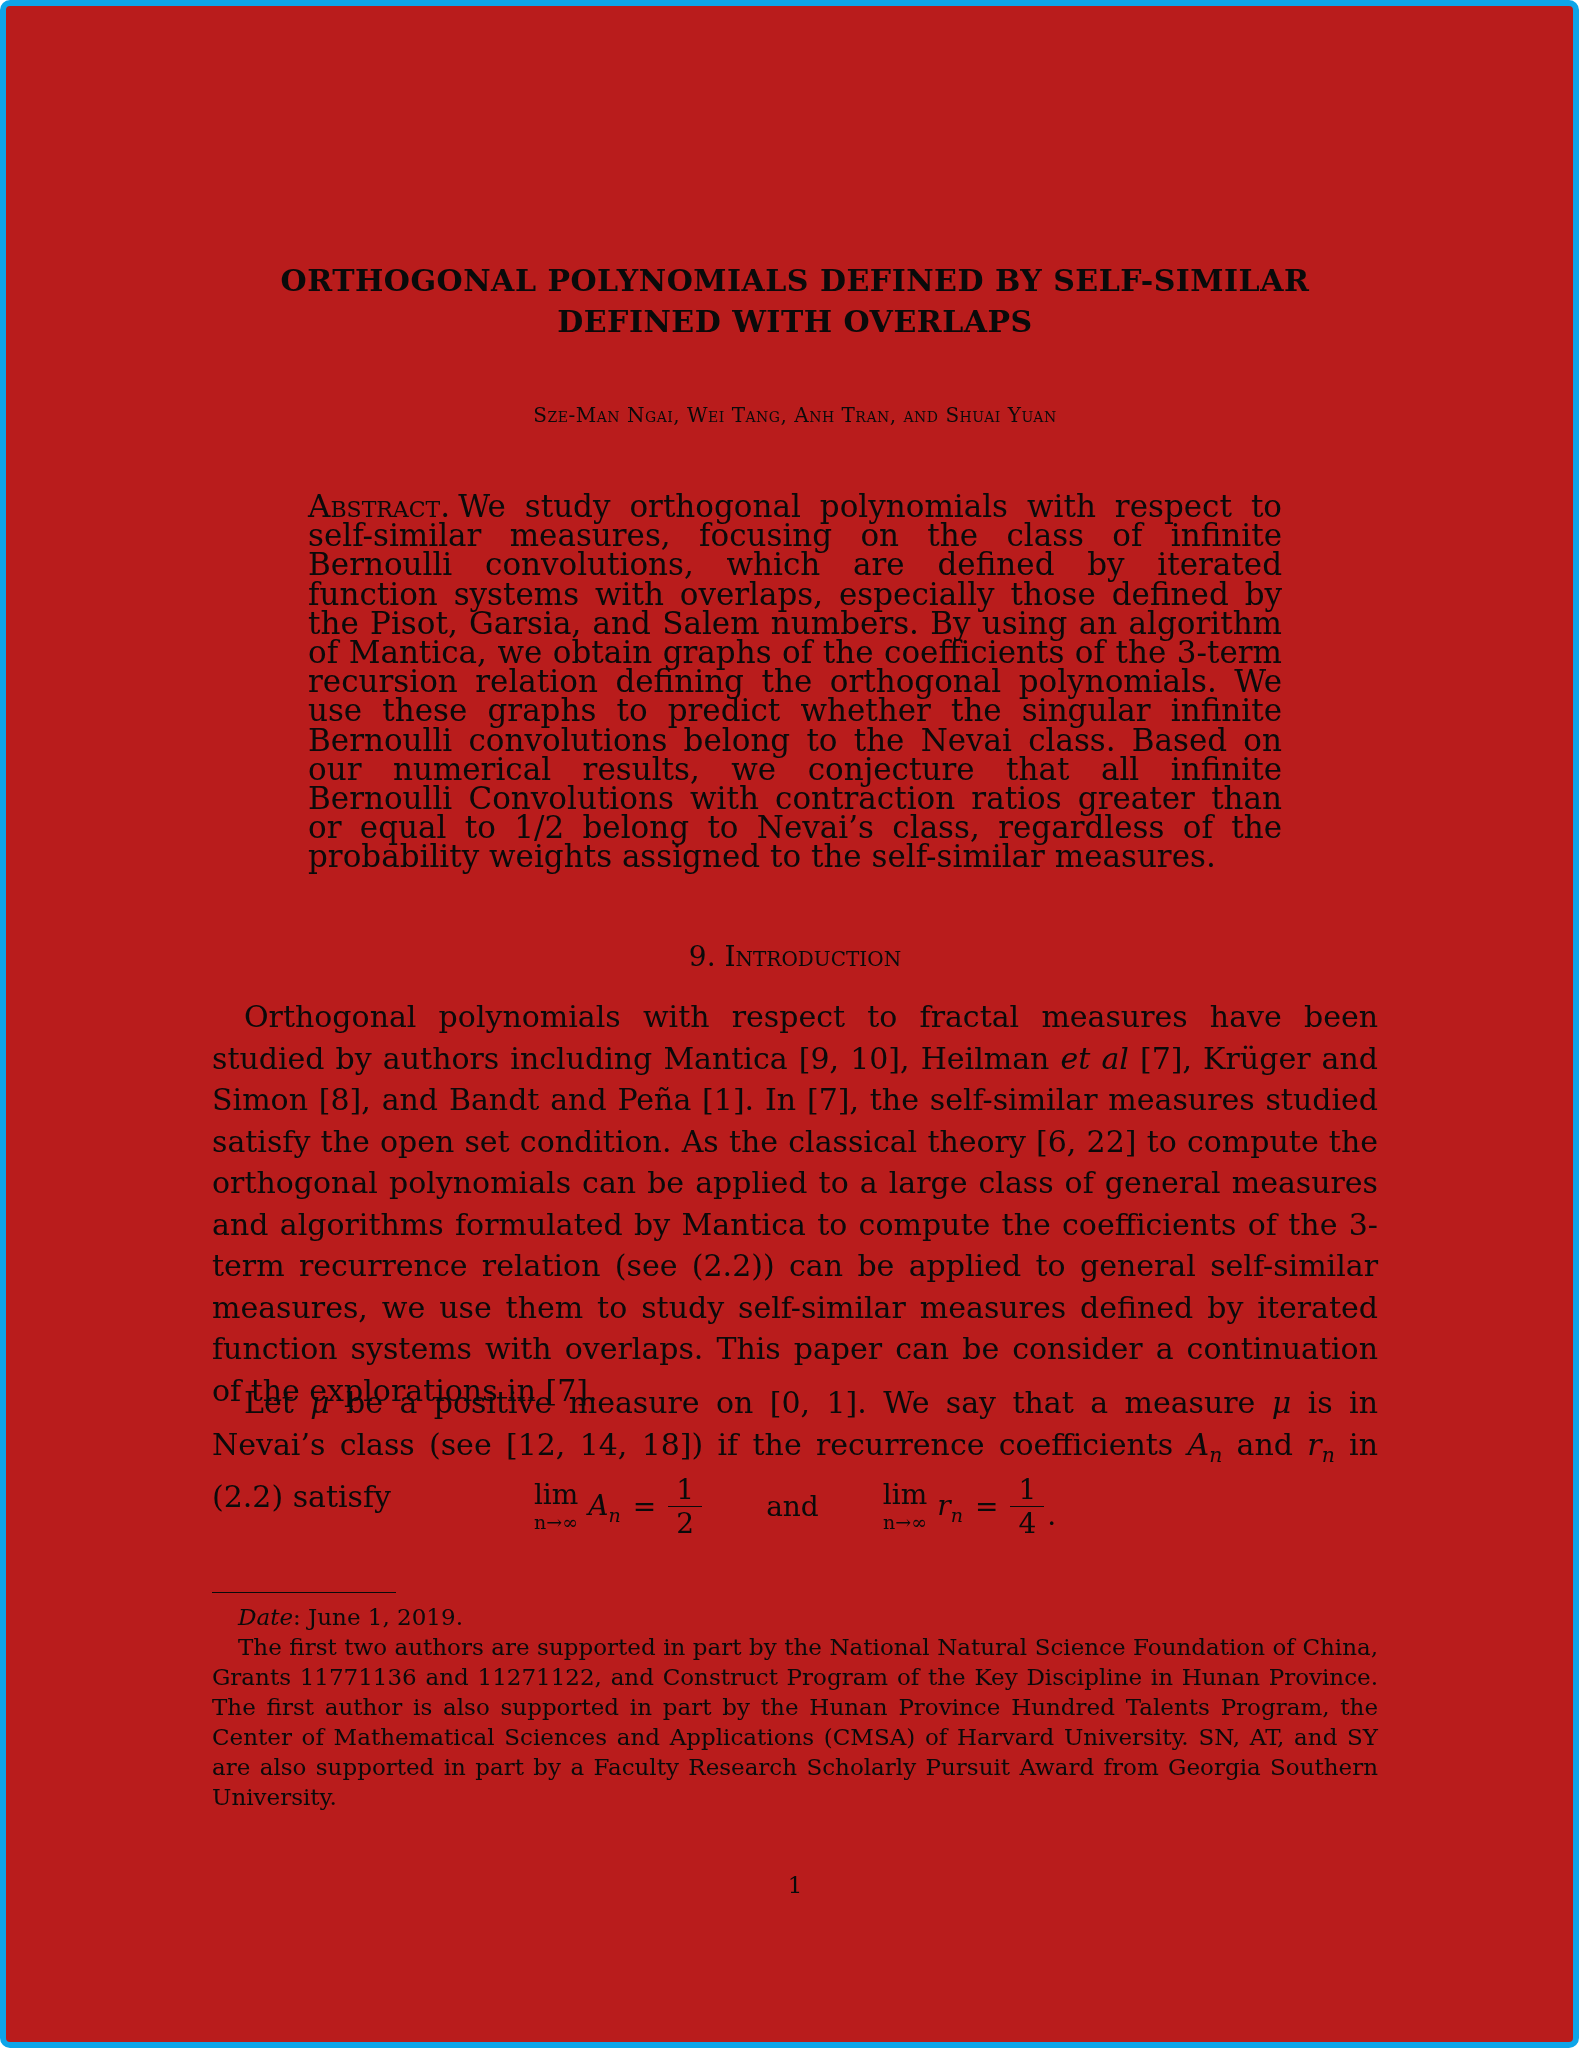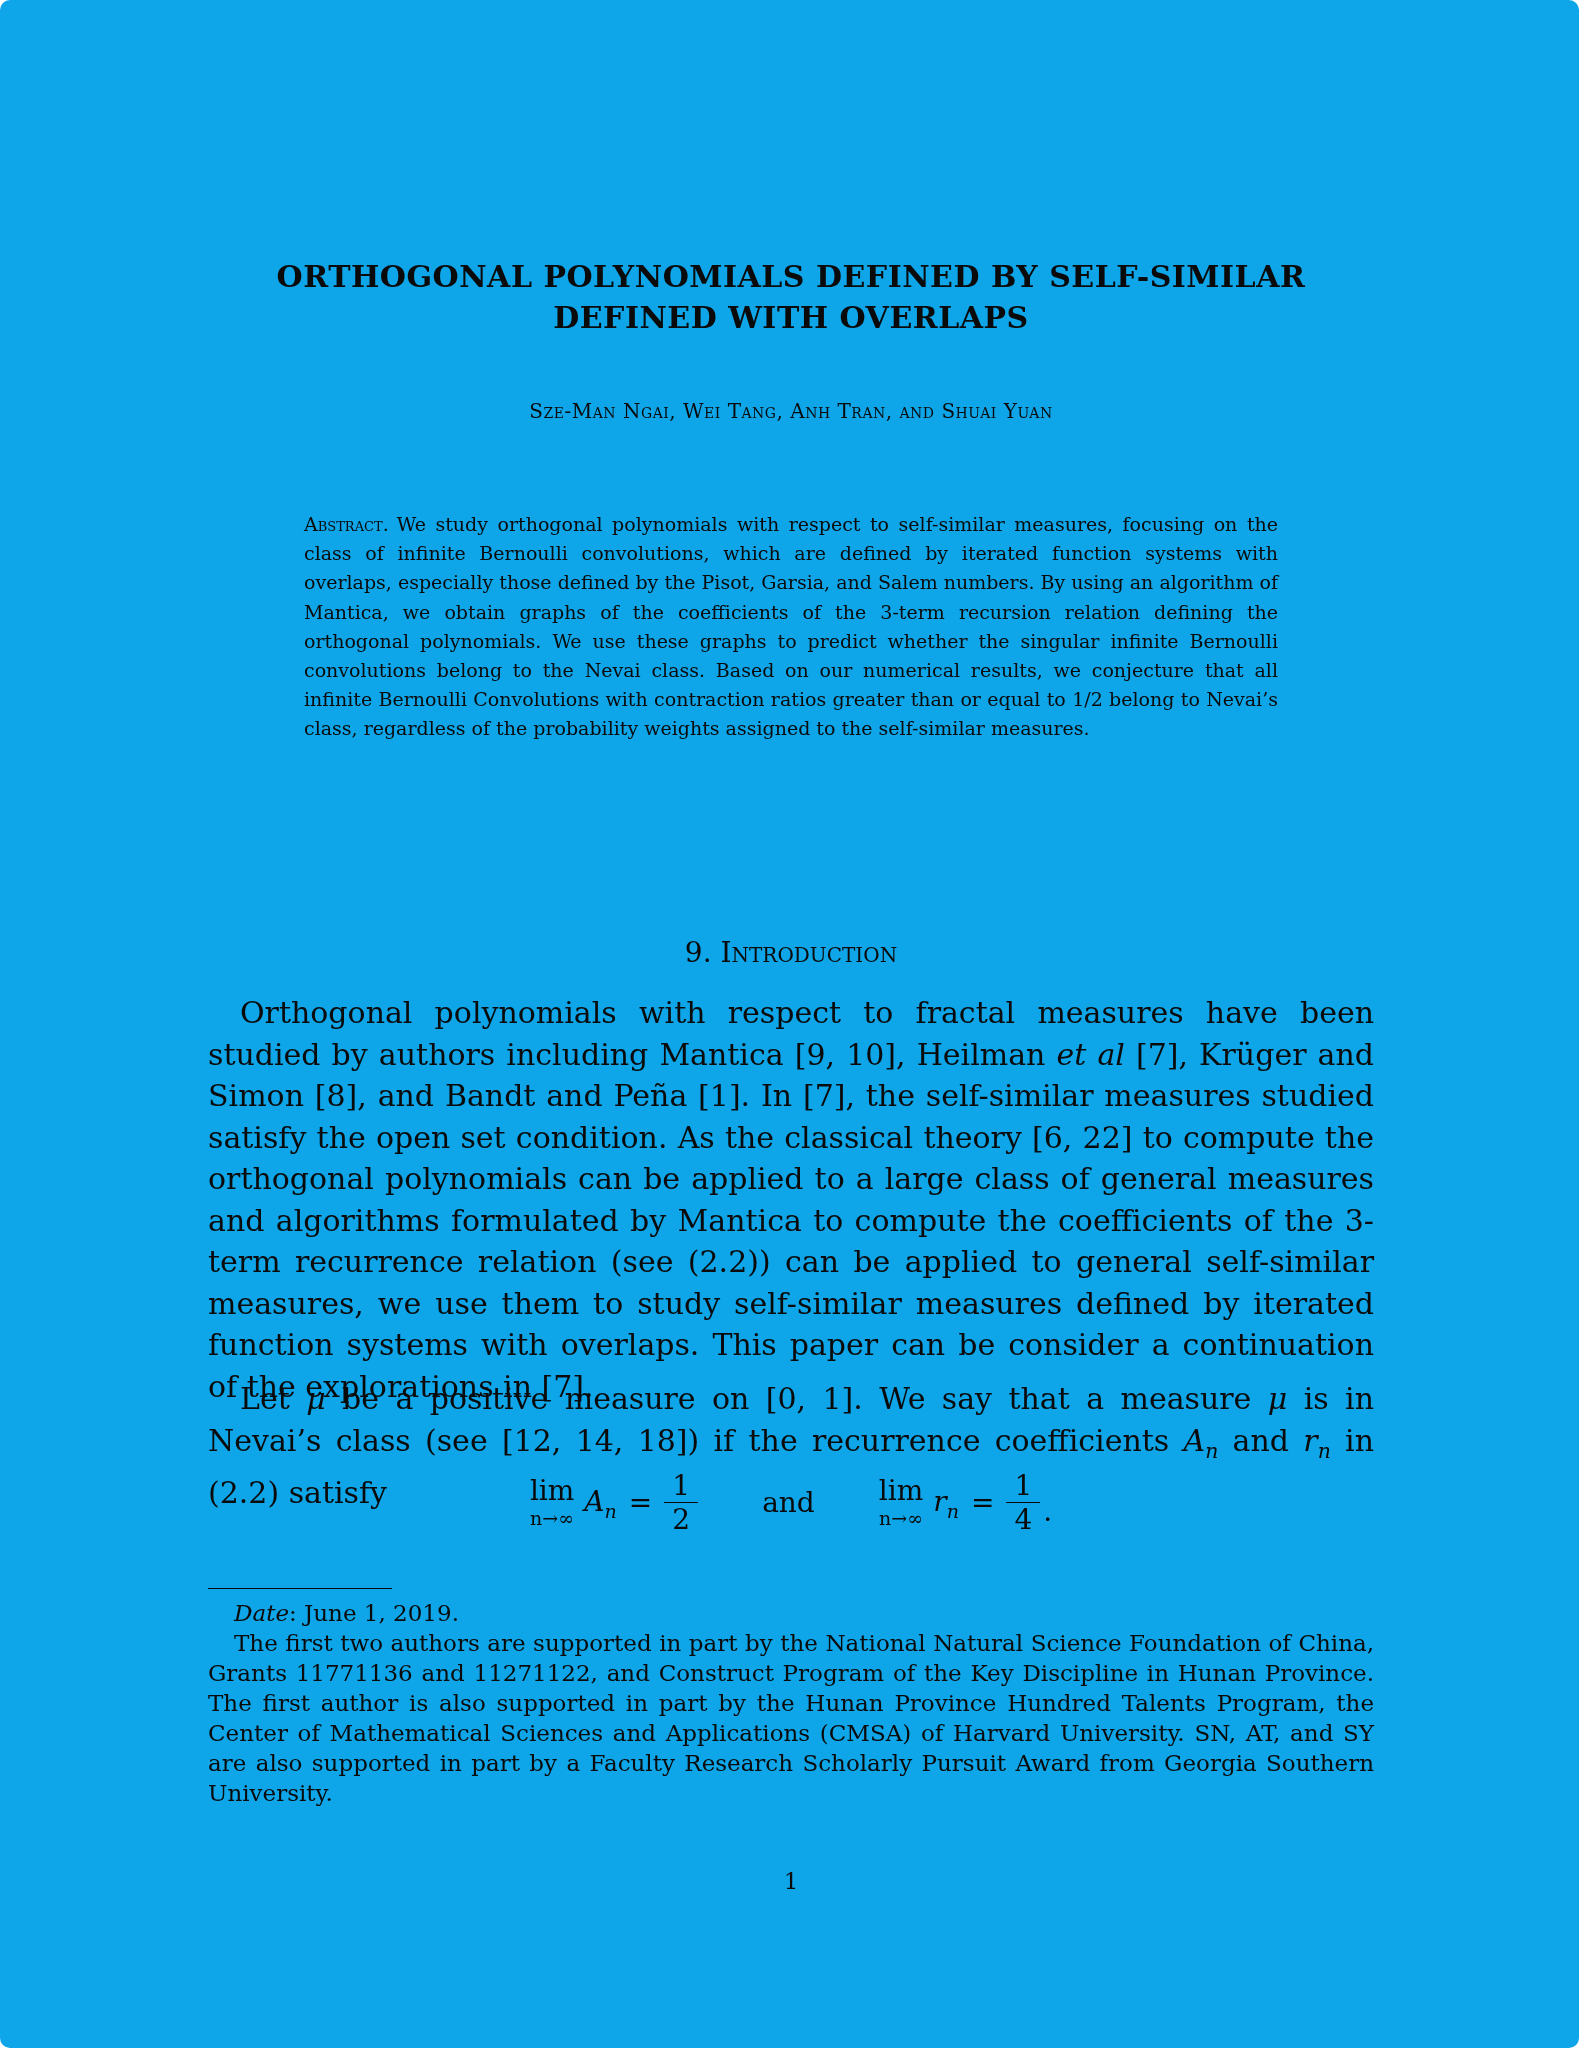--- a/index.html
+++ b/index.html
@@ -11,8 +11,8 @@
     position: relative;
     width: 1579px;
     height: 2048px;
-    background: #0ea5e9;
-    border: 2px solid #0ea5e9;
+    background: #b91c1c;
+    border: 6px solid #0ea5e9;
     border-radius: 10px;
     box-sizing: border-box;
     font-family: "DejaVu Serif", "Liberation Serif", serif;

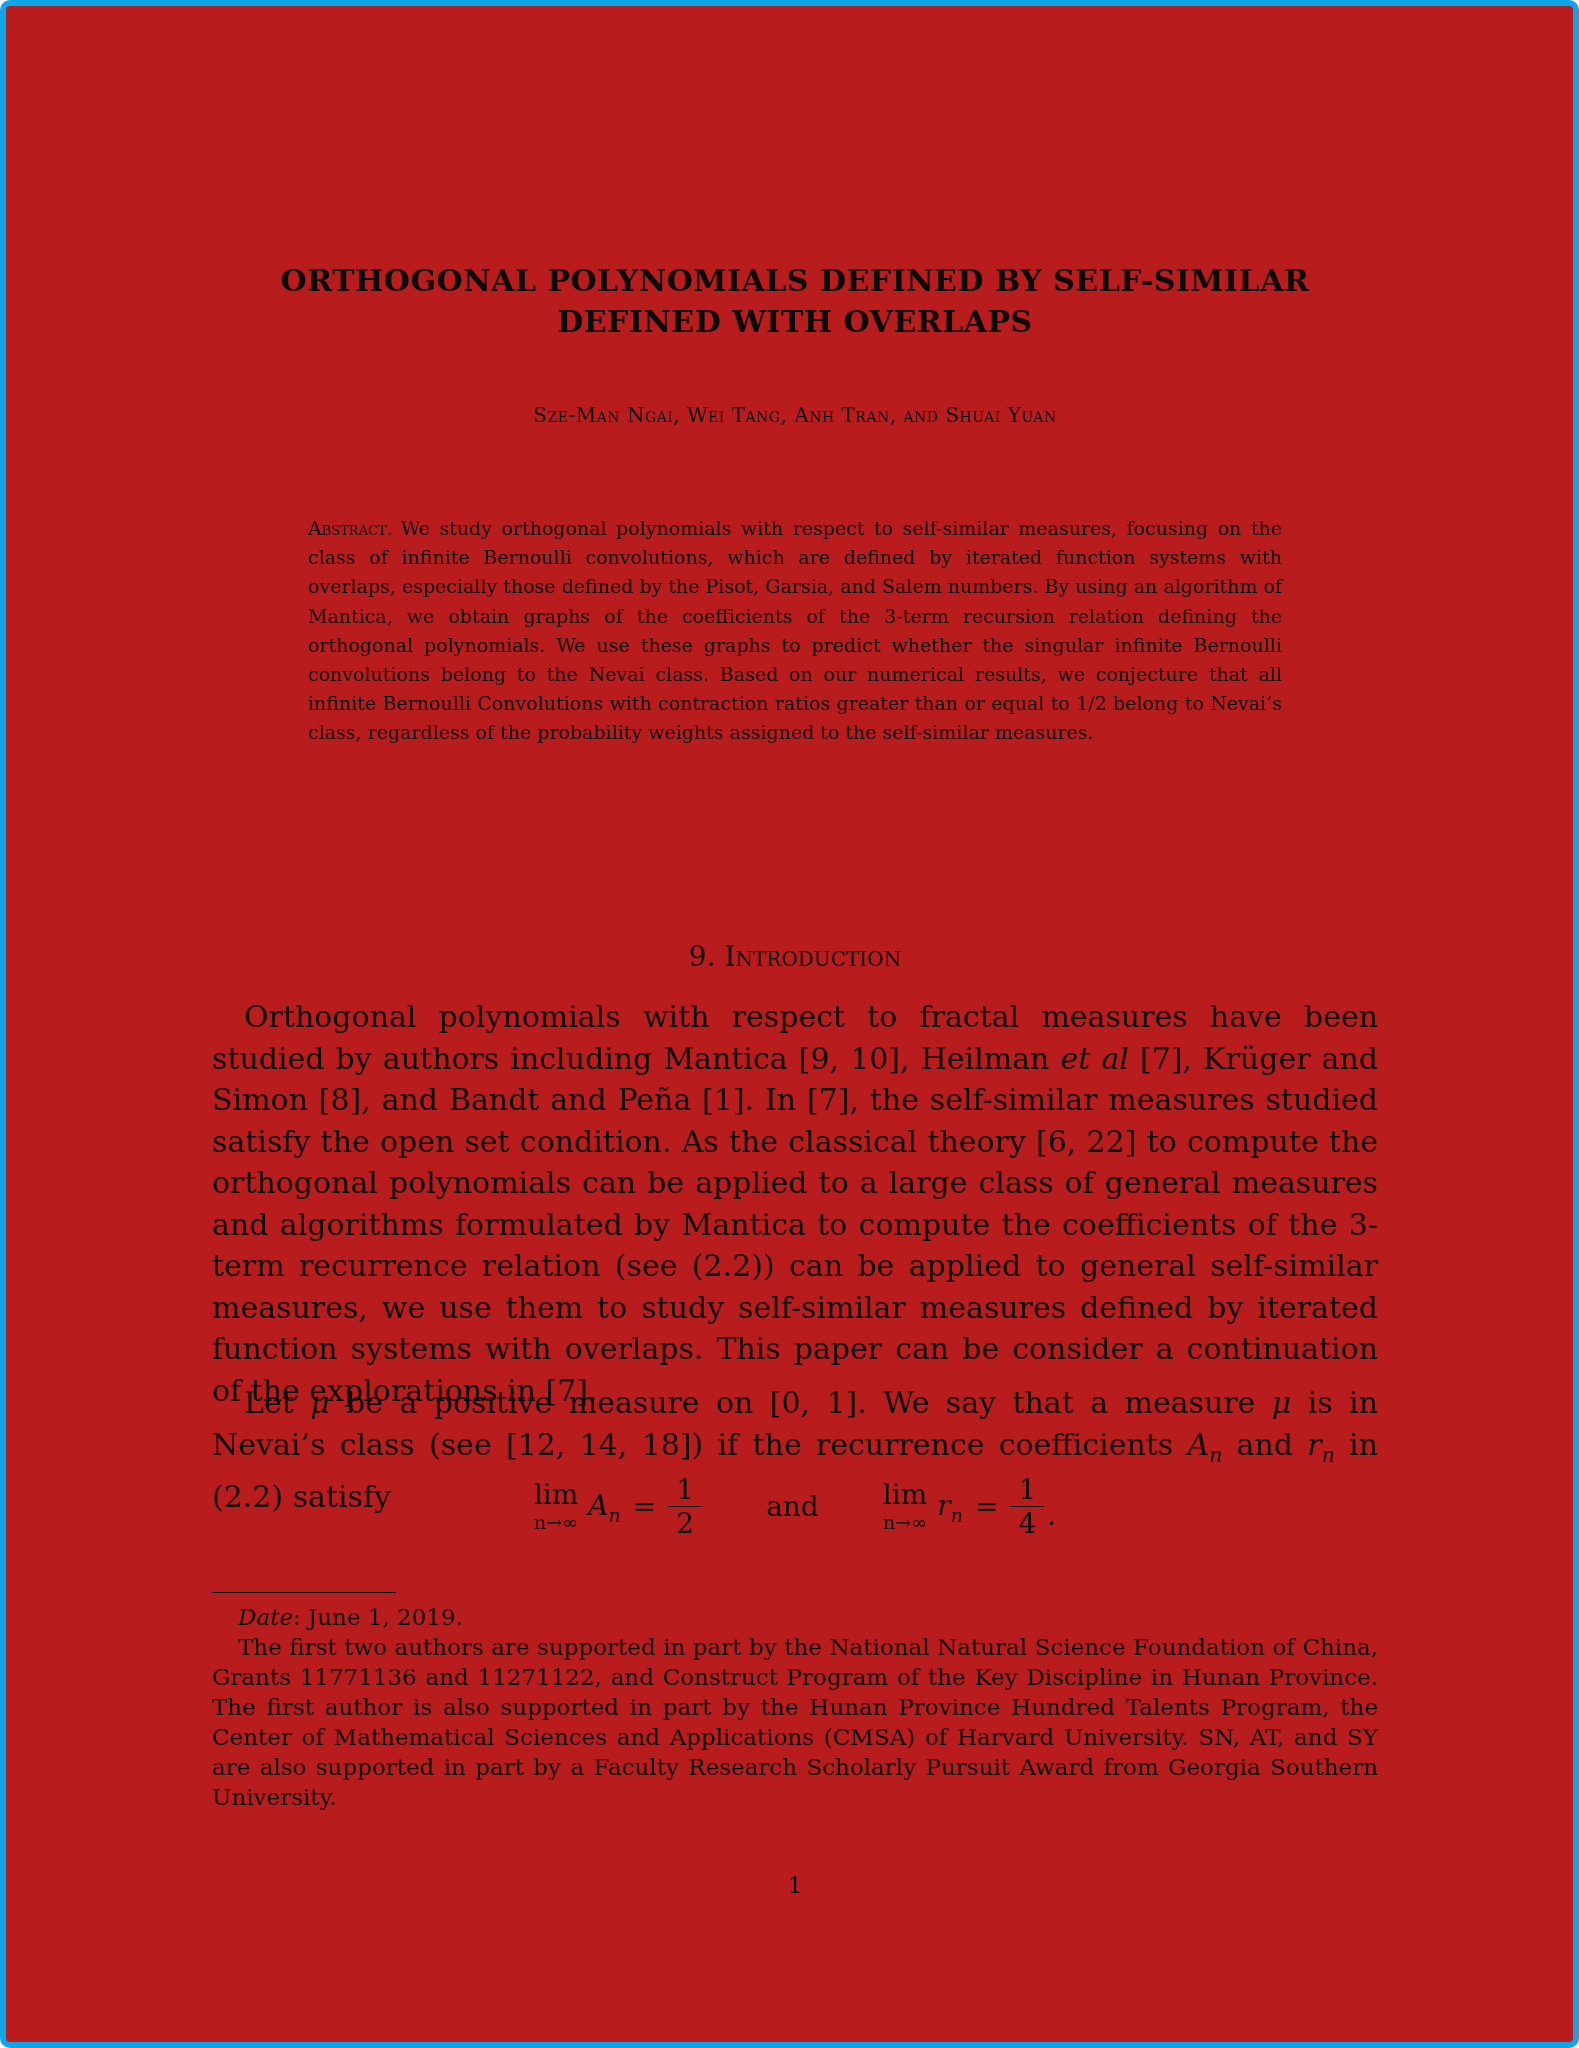--- a/index.html
+++ b/index.html
@@ -44,10 +44,10 @@
   }
   .abstract {
     position: absolute;
-    top: 508px;
+    top: 486px;
     left: 302px;
     width: 974px;
-    font-size: 19px;
+    font-size: 31px;
     line-height: 29.2px;
     text-align: justify;
   }

